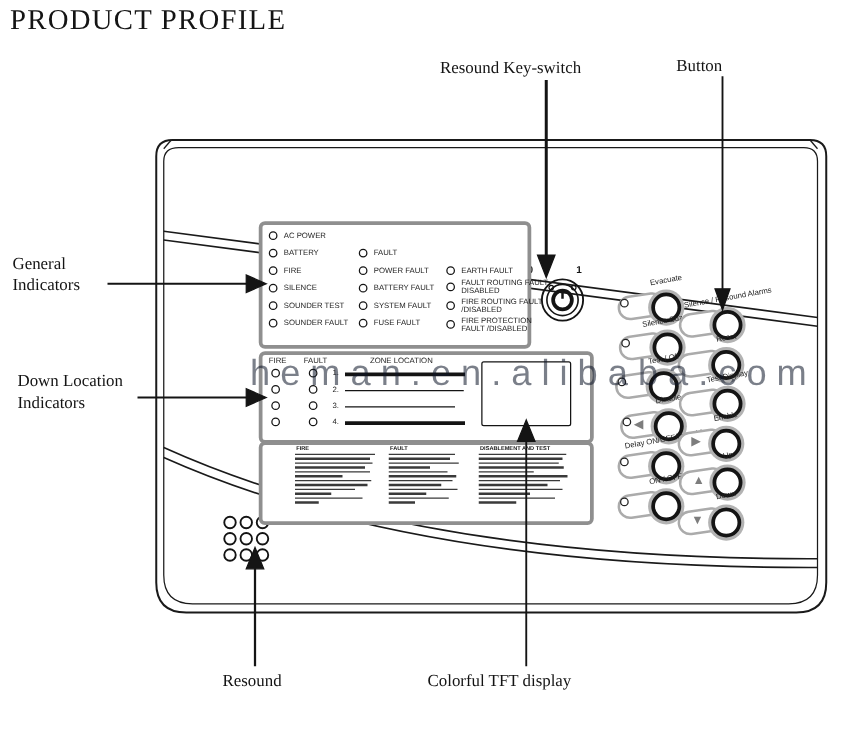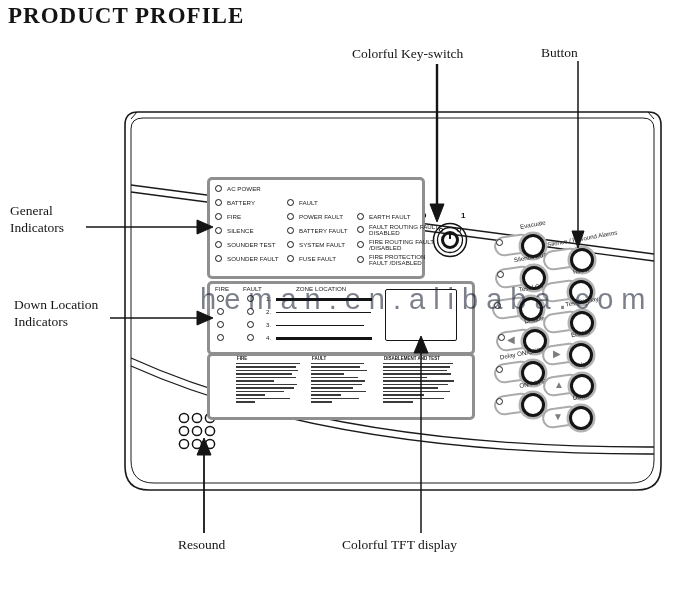--- a/index.html
+++ b/index.html
@@ -10,7 +10,7 @@
   #overlay-svg{z-index:7;pointer-events:none}
   .abs{position:absolute}
   .serif{font-family:"Liberation Serif",serif}
-  .page-title{left:8px;top:3px;font-size:23px;font-weight:bold;letter-spacing:1px;z-index:2}
+  .page-title{left:8px;top:3px;font-size:23px;font-weight:normal;letter-spacing:1px;z-index:2}
   .callout{font-size:13.5px;line-height:1.25;z-index:2}
   .panel{position:absolute;border:3px solid #8f8f8f;border-radius:5px;background:#fff;z-index:1}
   .led{position:absolute;width:7px;height:7px;border:1.4px solid #141414;border-radius:50%;

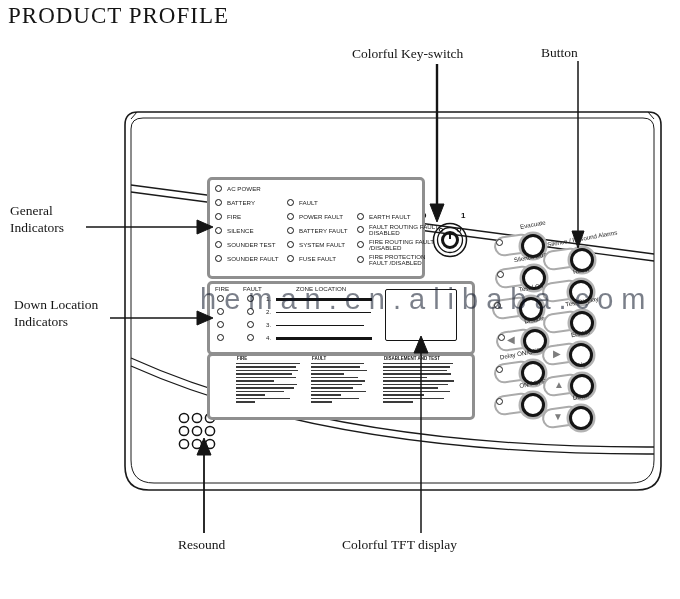--- a/index.html
+++ b/index.html
@@ -80,7 +80,7 @@
 </svg>
 
 <div class="abs serif page-title">PRODUCT PROFILE</div>
-<div class="abs serif callout" style="left:352px;top:46px;width:140px">Colorful Key-switch</div>
+<div class="abs serif callout" style="left:352px;top:46px;width:140px">Resound Key-switch</div>
 <div class="abs serif callout" style="left:541px;top:45px">Button</div>
 <div class="abs serif callout" style="left:10px;top:203px;width:78px">General Indicators</div>
 <div class="abs serif callout" style="left:14px;top:297px;width:106px">Down Location Indicators</div>

